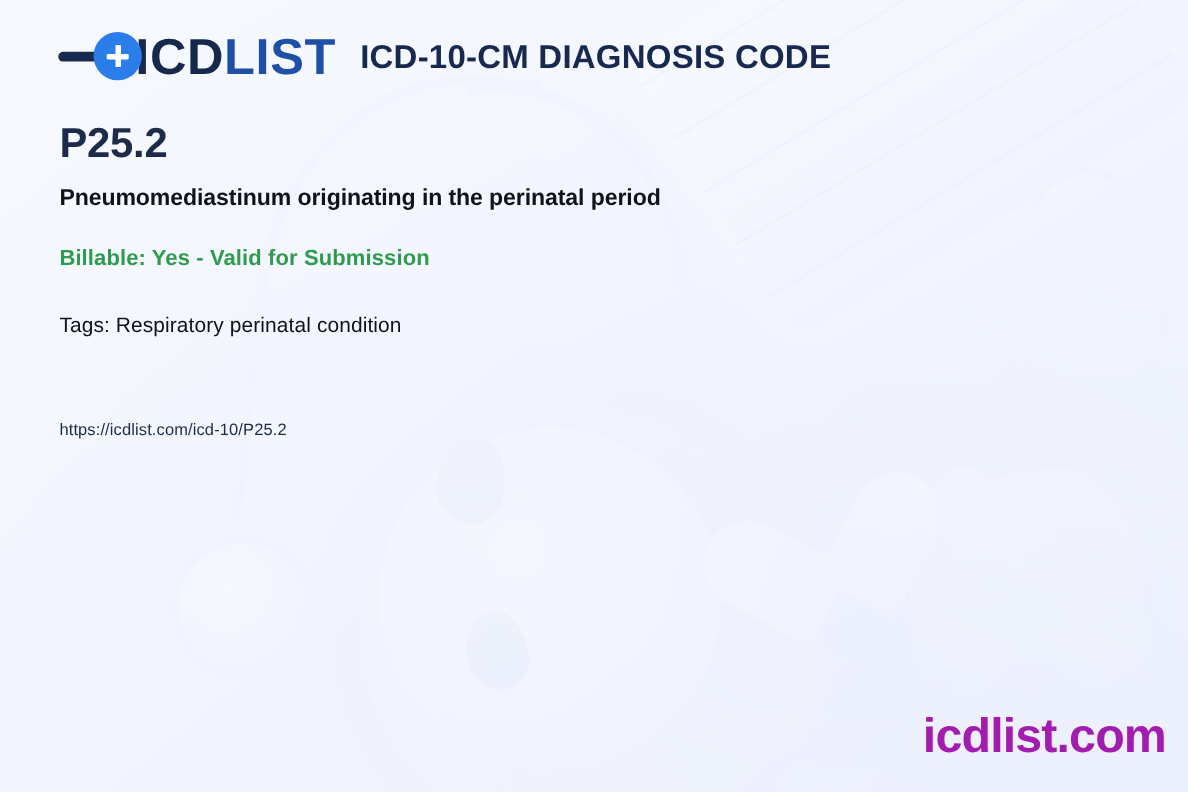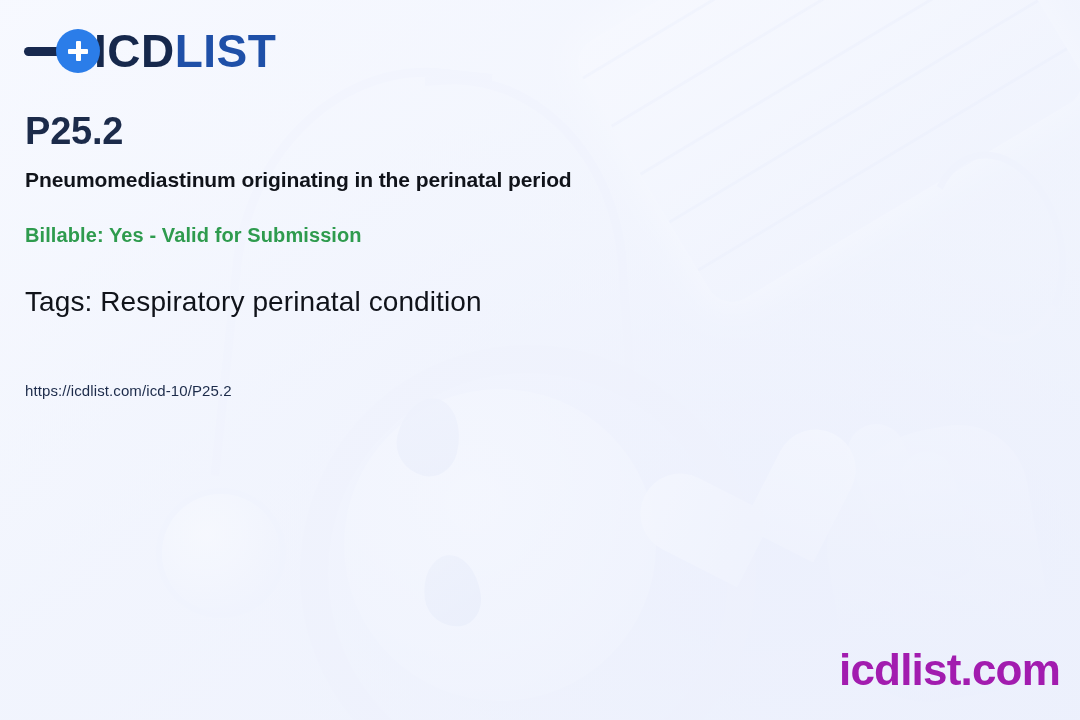--- a/index.html
+++ b/index.html
@@ -191,6 +191,7 @@
     position: absolute;
     inset: 0;
     z-index: 2;
+    margin-left: 29px;
   }
 
   

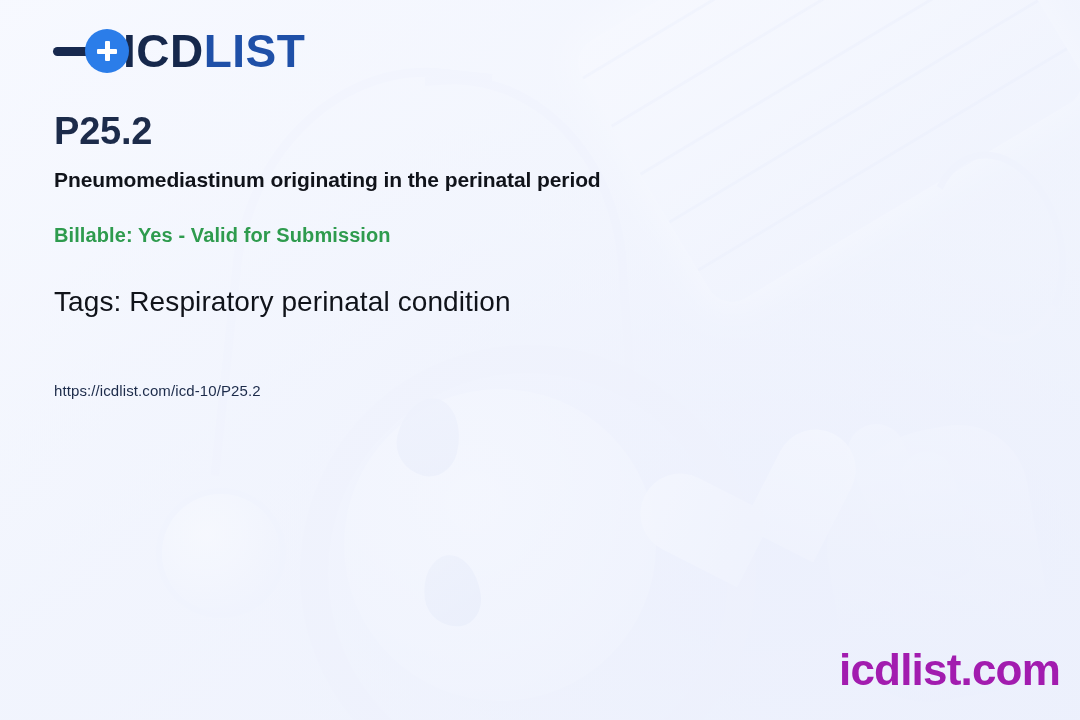--- a/index.html
+++ b/index.html
@@ -341,6 +341,7 @@
         <span id="logo-mark"></span>
         <span id="logo-word"><span class="icd">ICD</span><span class="list">LIST</span></span>
       </div>
+      <div id="header-title">ICD-10-CM DIAGNOSIS CODE</div>
     </div>
 
     <div id="code-title">P25.2</div>

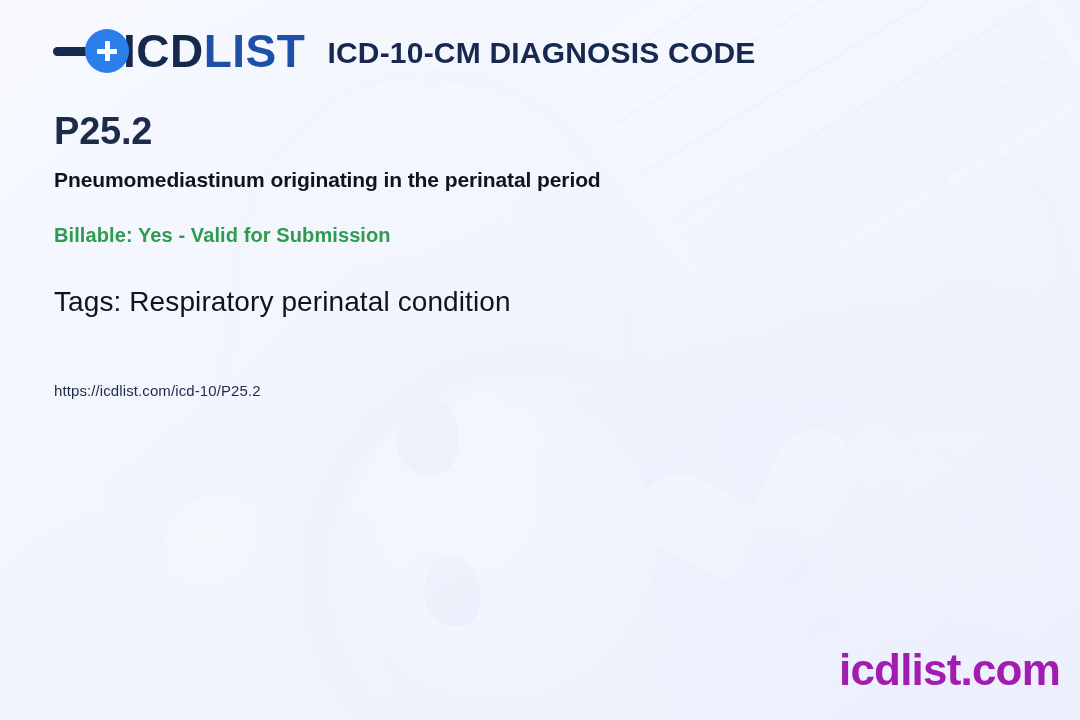--- a/index.html
+++ b/index.html
@@ -283,7 +283,7 @@
   #tags-line {
     position: absolute;
     left: 25px; top: 286px;
-    font-size: 28px;
+    font-size: 19px;
     font-weight: 400;
     color: #10131a;
     letter-spacing: 0.1px;

